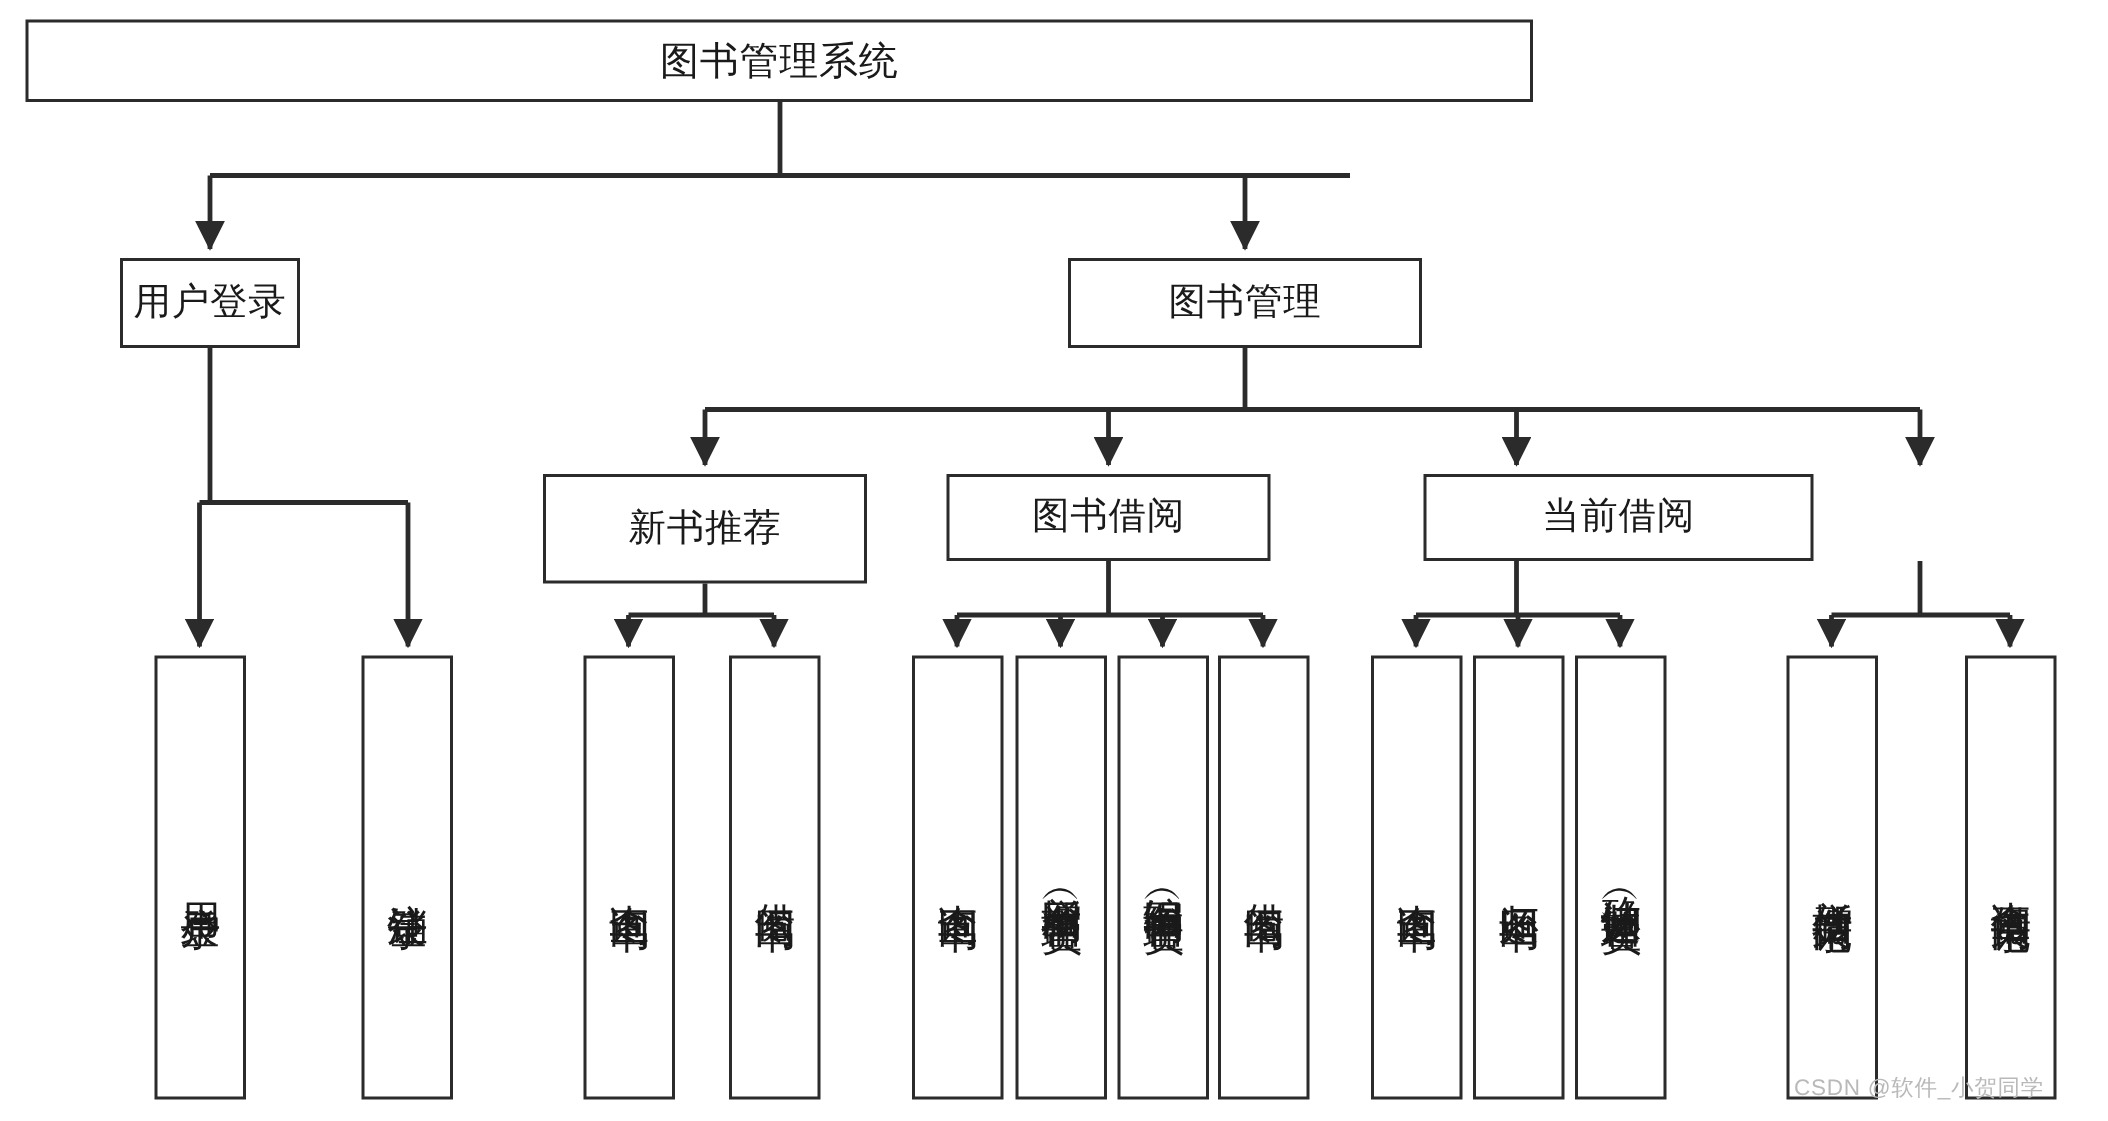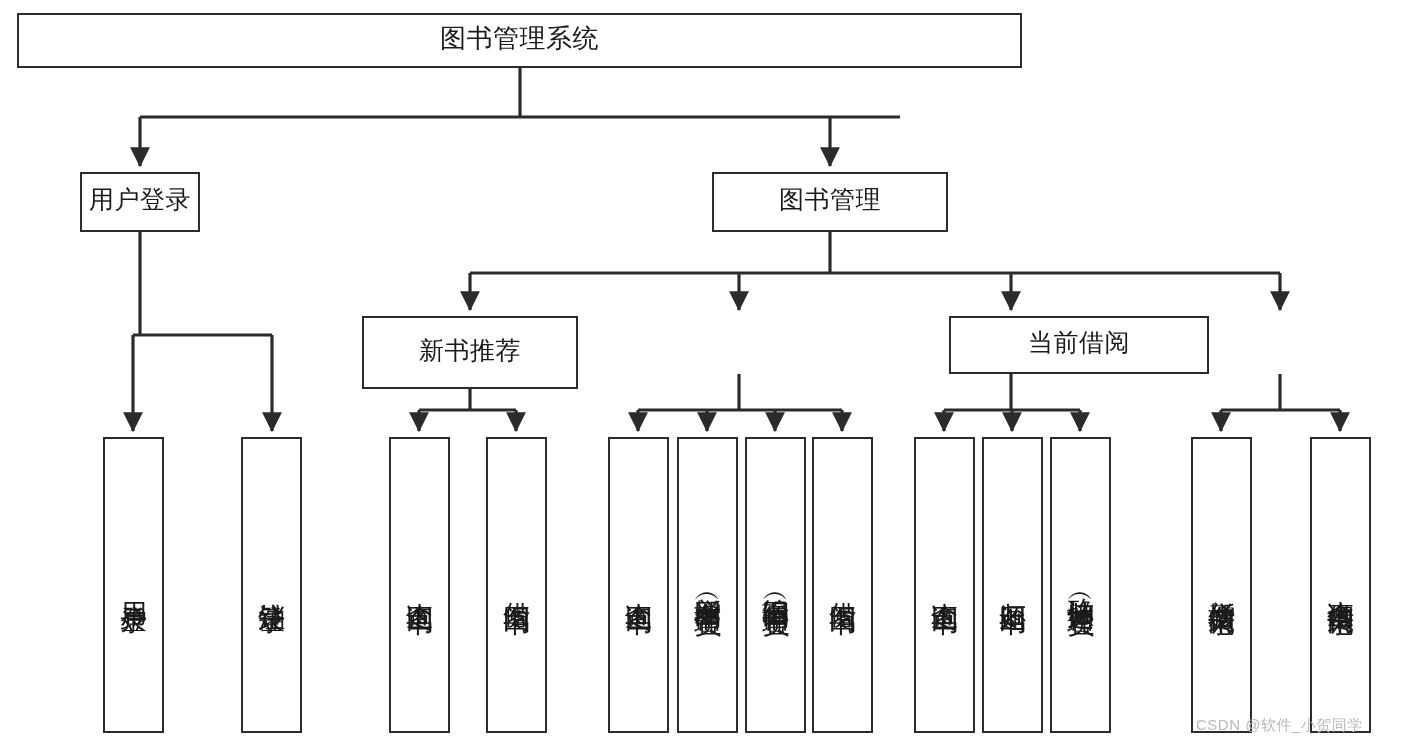--- a/index.html
+++ b/index.html
@@ -45,7 +45,6 @@
   .node.h .label {
     font-size: 25px;
     letter-spacing: 0.5px;
-    font-family: Liberation Mono, monospace;
   }
   .node.root .label {
     font-size: 26px;

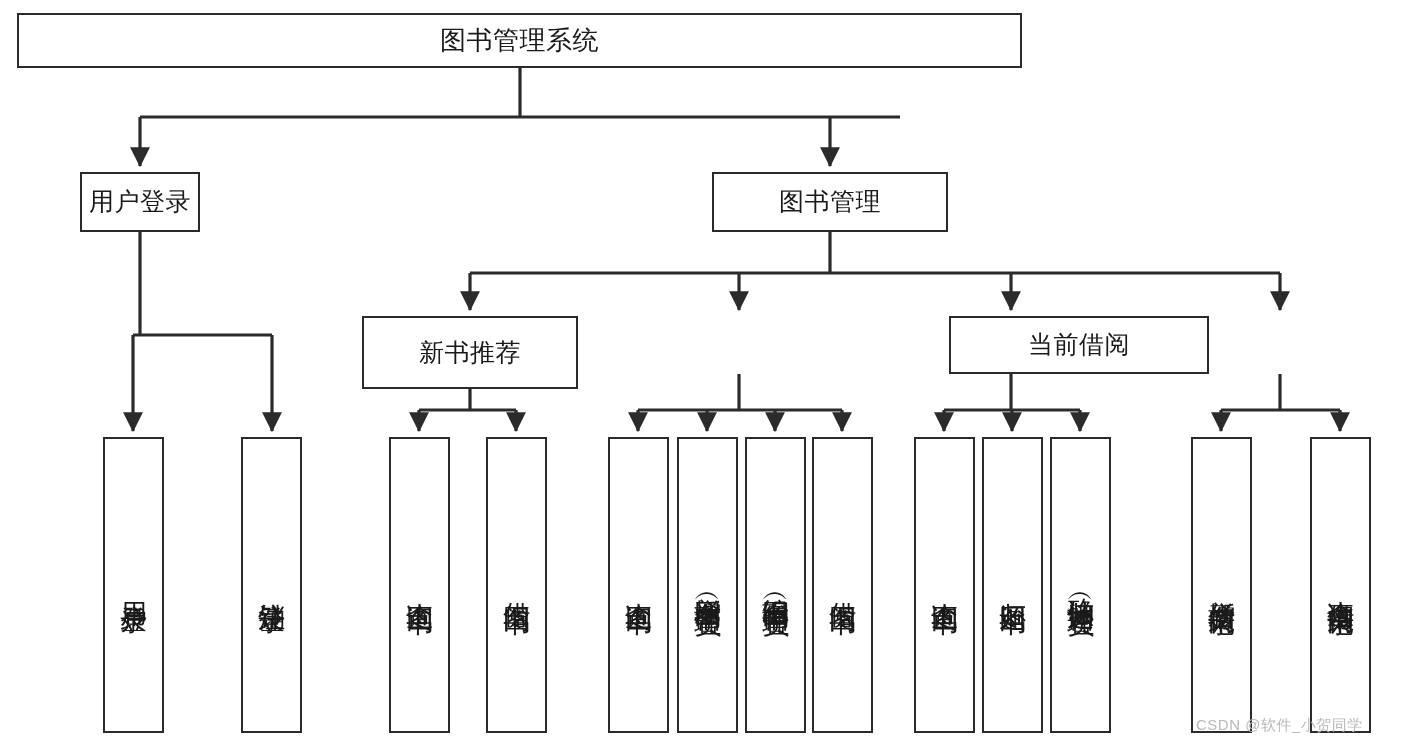--- a/index.html
+++ b/index.html
@@ -140,6 +140,9 @@
   <div class="node h" style="left:362px;top:316px;width:216px;height:73px;">
     <span class="label">新书推荐</span>
   </div>
+  <div class="node h" style="left:631px;top:316px;width:216px;height:58px;">
+    <span class="label">图书借阅</span>
+  </div>
   <div class="node h" style="left:949px;top:316px;width:260px;height:58px;">
     <span class="label">当前借阅</span>
   </div>

